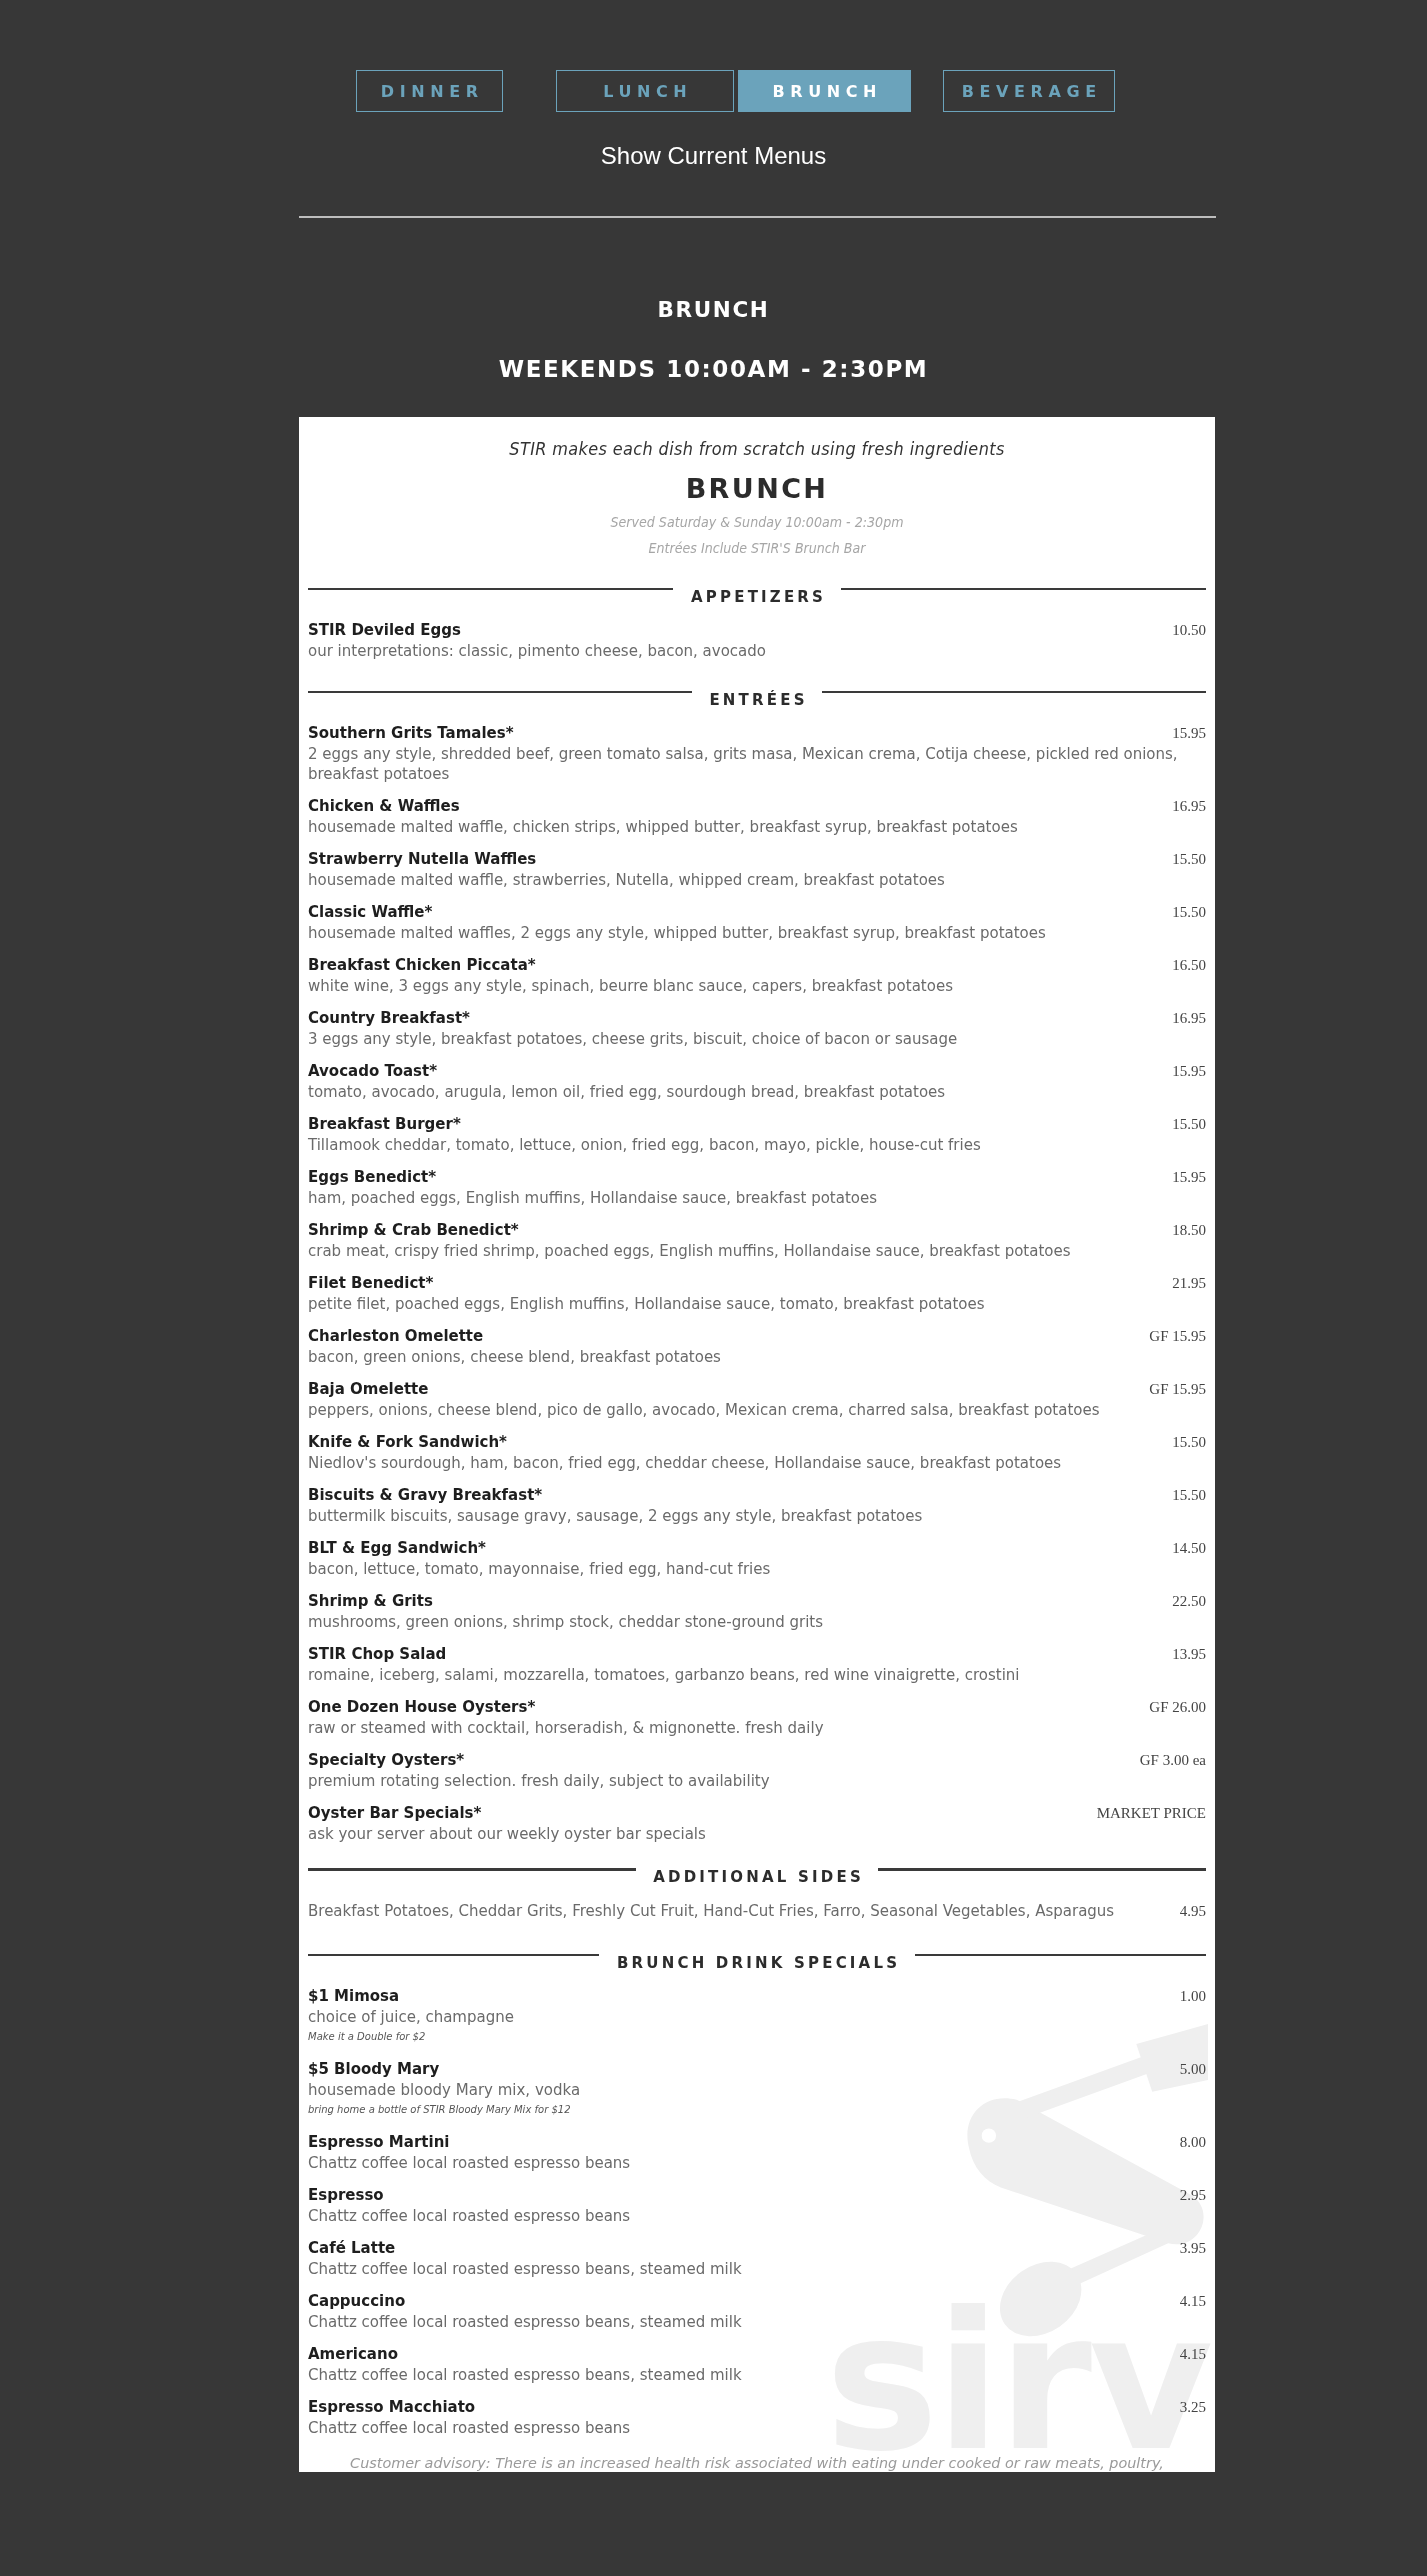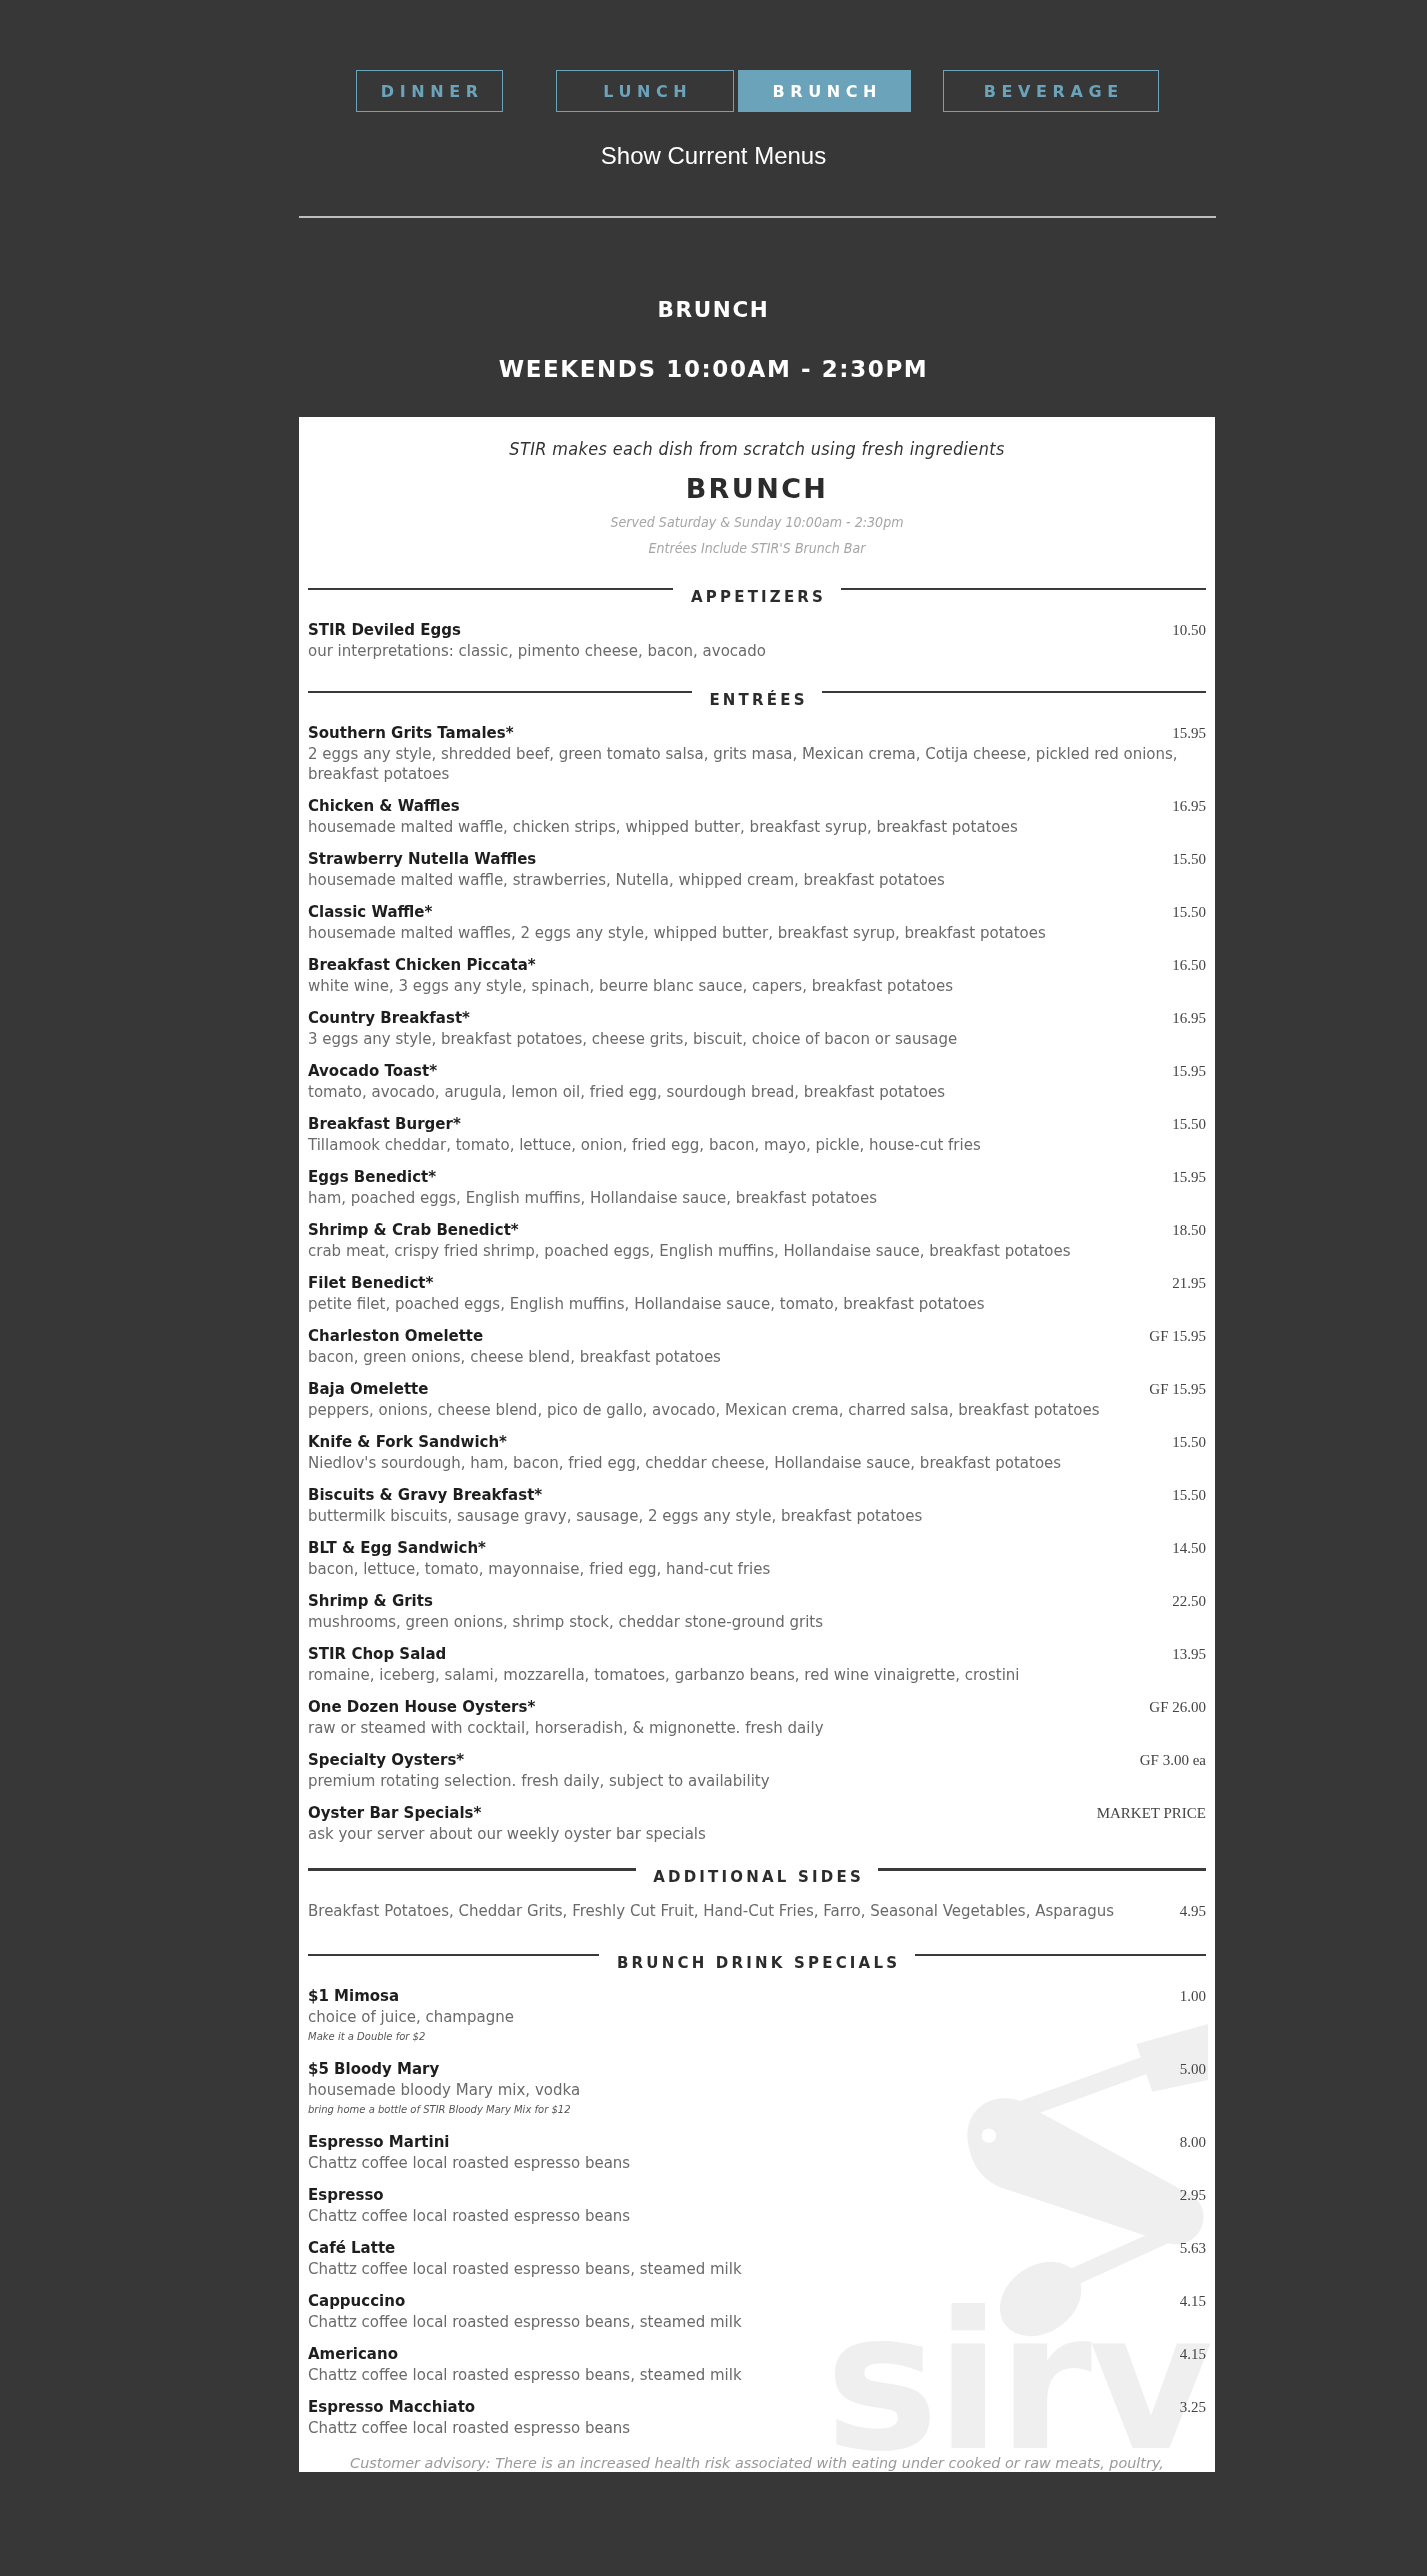--- a/index.html
+++ b/index.html
@@ -202,7 +202,7 @@
   <div class="nav-btn" style="left:356px;width:147px;">DINNER</div>
   <div class="nav-btn" style="left:556px;width:178px;">LUNCH</div>
   <div class="nav-btn active" style="left:738px;width:173px;">BRUNCH</div>
-  <div class="nav-btn" style="left:943px;width:216px;">BEVERAGE</div>
+  <div class="nav-btn" style="left:943px;width:172px;">BEVERAGE</div>
 </div>
 
 <div class="show-current">Show Current Menus</div>

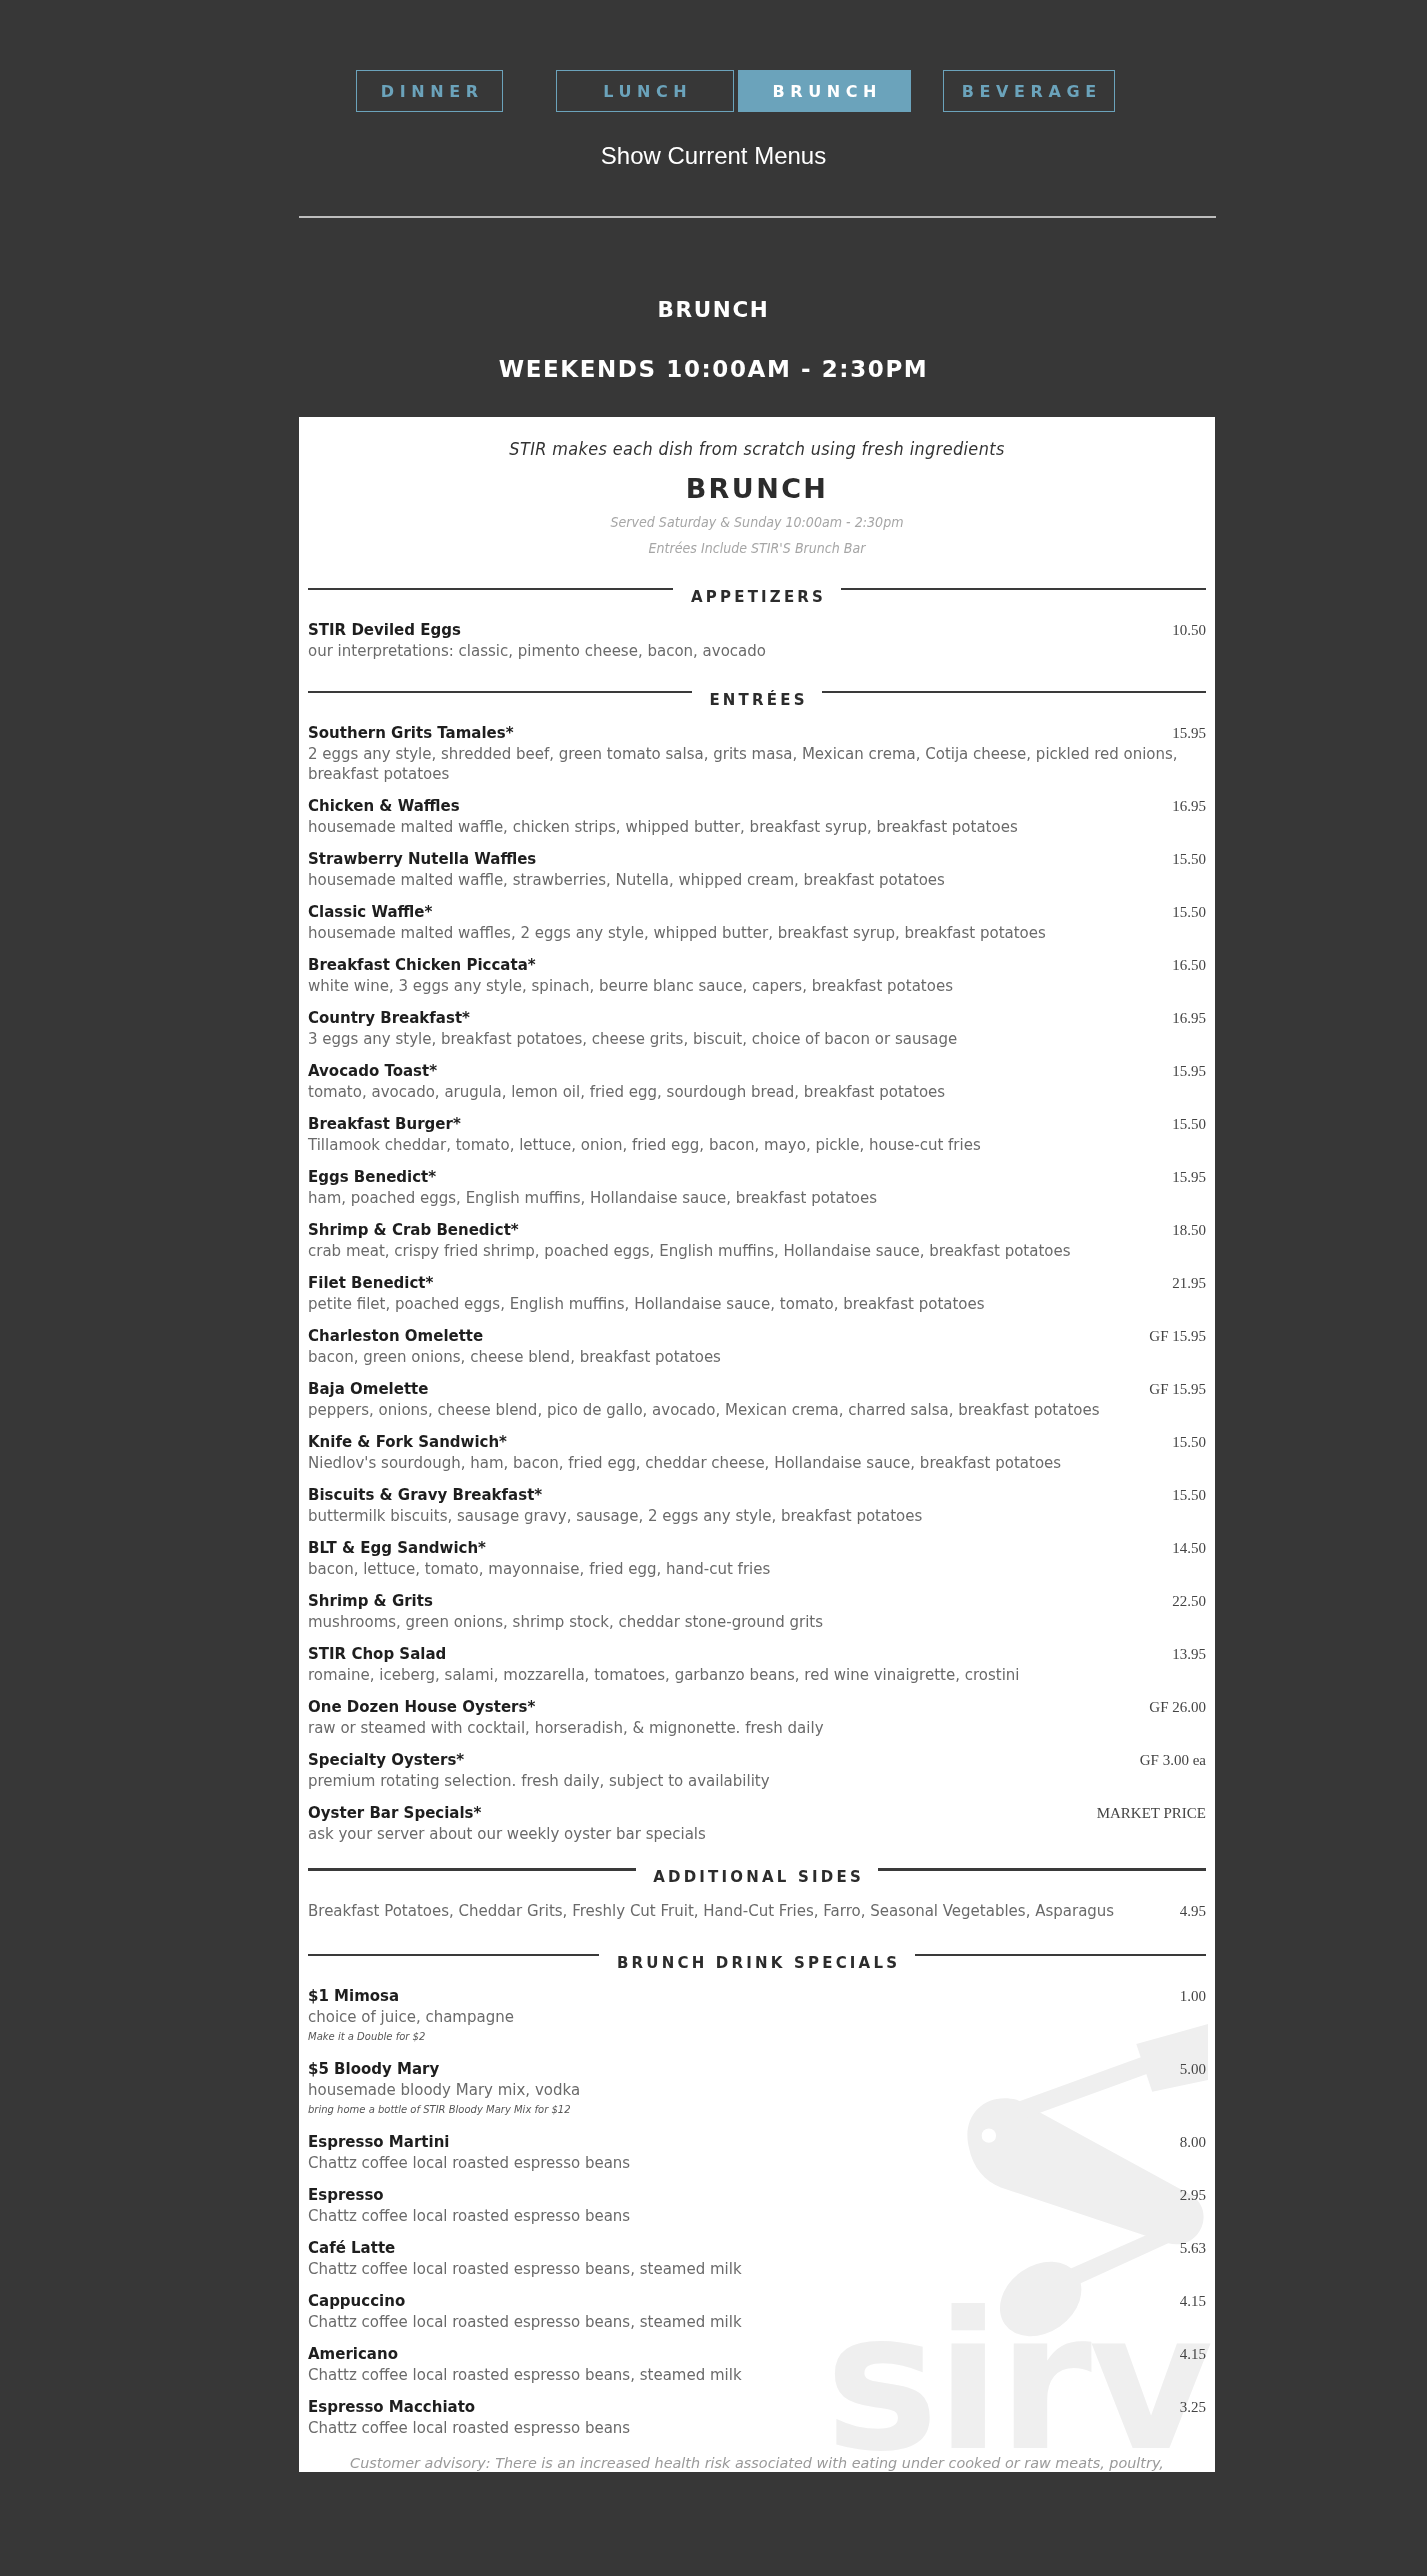--- a/index.html
+++ b/index.html
@@ -448,7 +448,7 @@
         <div class="item">
           <div class="item-row">
             <span class="item-name">Café Latte</span>
-            <span class="item-price">5.63</span>
+            <span class="item-price">3.95</span>
           </div>
           <div class="item-desc">Chattz coffee local roasted espresso beans, steamed milk</div>
         </div>

